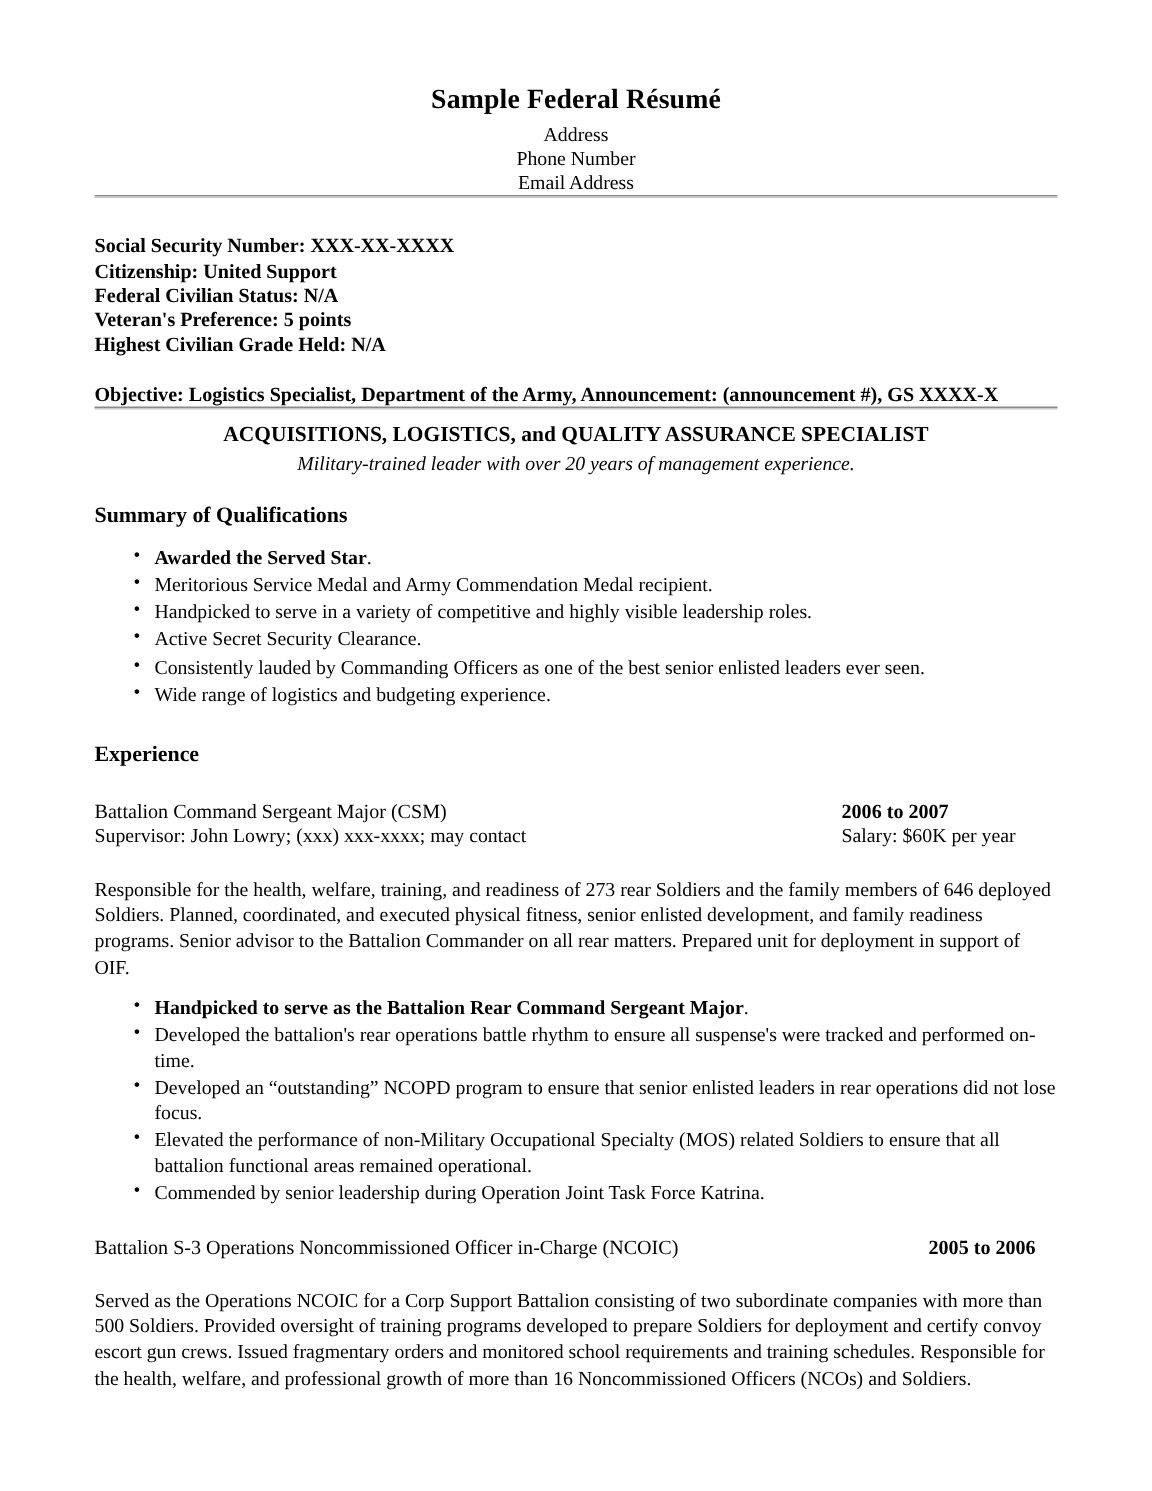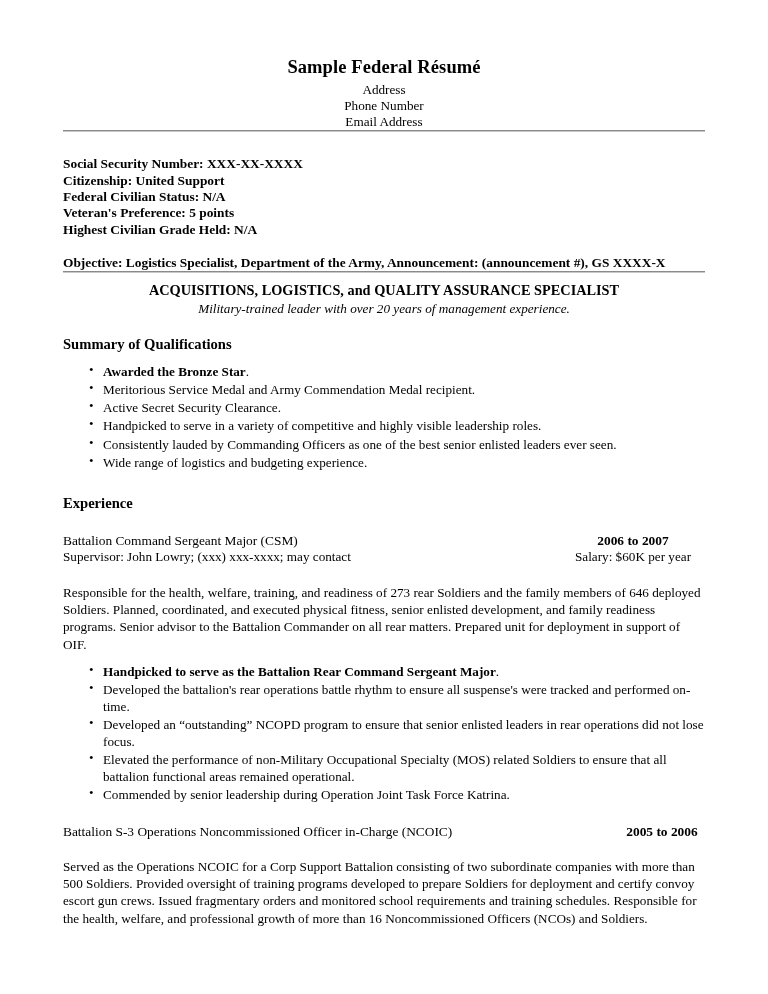--- a/index.html
+++ b/index.html
@@ -197,7 +197,7 @@
   <h2 class="section-heading">Summary of Qualifications</h2>
 
   <ul class="bullets">
-    <li><b>Awarded the Bronze Star</b><span>.</span></li>
+    <li><b>Awarded the Served Star</b><span>.</span></li>
     <li><span>Meritorious Service Medal and Army Commendation Medal recipient.</span></li>
     <li><span>Active Secret Security Clearance.</span></li>
     <li><span>Handpicked to serve in a variety of competitive and highly visible leadership roles.</span></li>

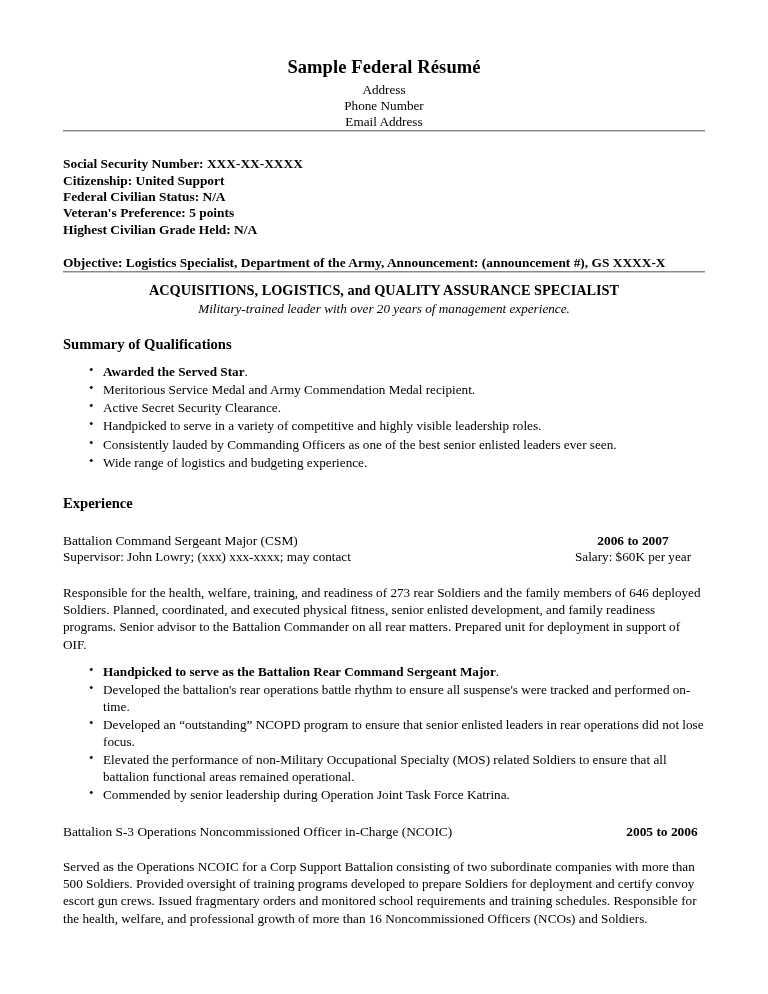--- a/index.html
+++ b/index.html
@@ -199,8 +199,8 @@
   <ul class="bullets">
     <li><b>Awarded the Served Star</b><span>.</span></li>
     <li><span>Meritorious Service Medal and Army Commendation Medal recipient.</span></li>
+    <li><span>Handpicked to serve in a variety of competitive and highly visible leadership roles.</span></li>
     <li><span>Active Secret Security Clearance.</span></li>
-    <li><span>Handpicked to serve in a variety of competitive and highly visible leadership roles.</span></li>
     <li><span>Consistently lauded by Commanding Officers as one of the best senior enlisted leaders ever seen.</span></li>
     <li><span>Wide range of logistics and budgeting experience.</span></li>
   </ul>

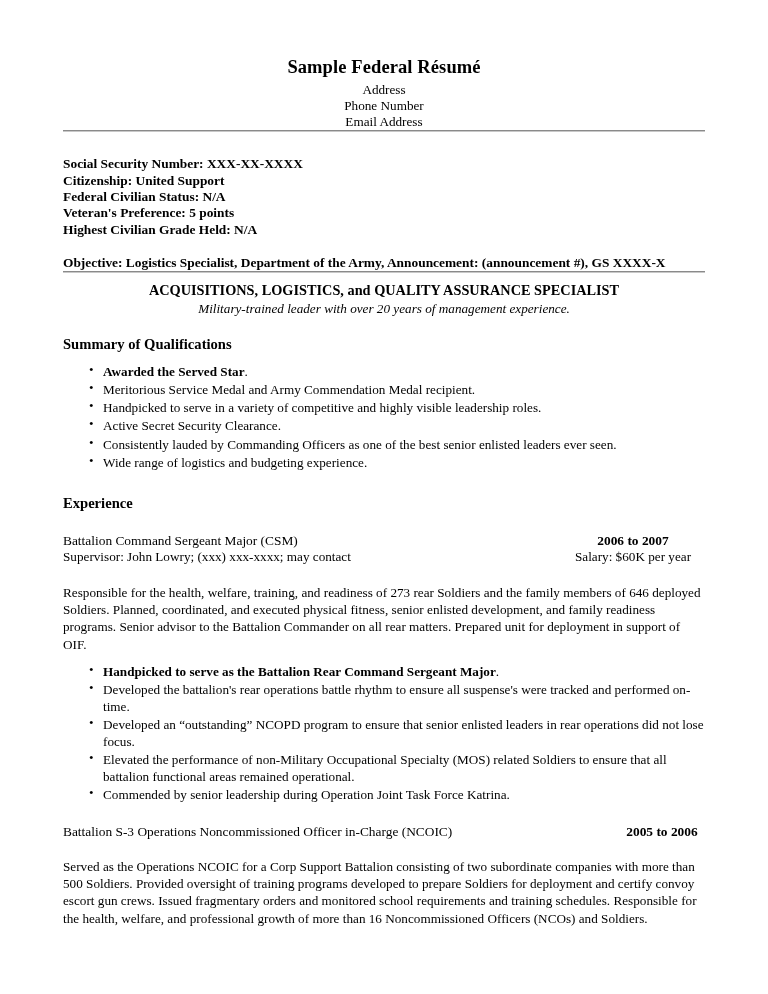--- a/index.html
+++ b/index.html
@@ -128,7 +128,6 @@
   }
   .job-right {
     flex: 1 1 auto;
-    text-align: center;
   }
   .job-title {
     font-size: 13.4px;

